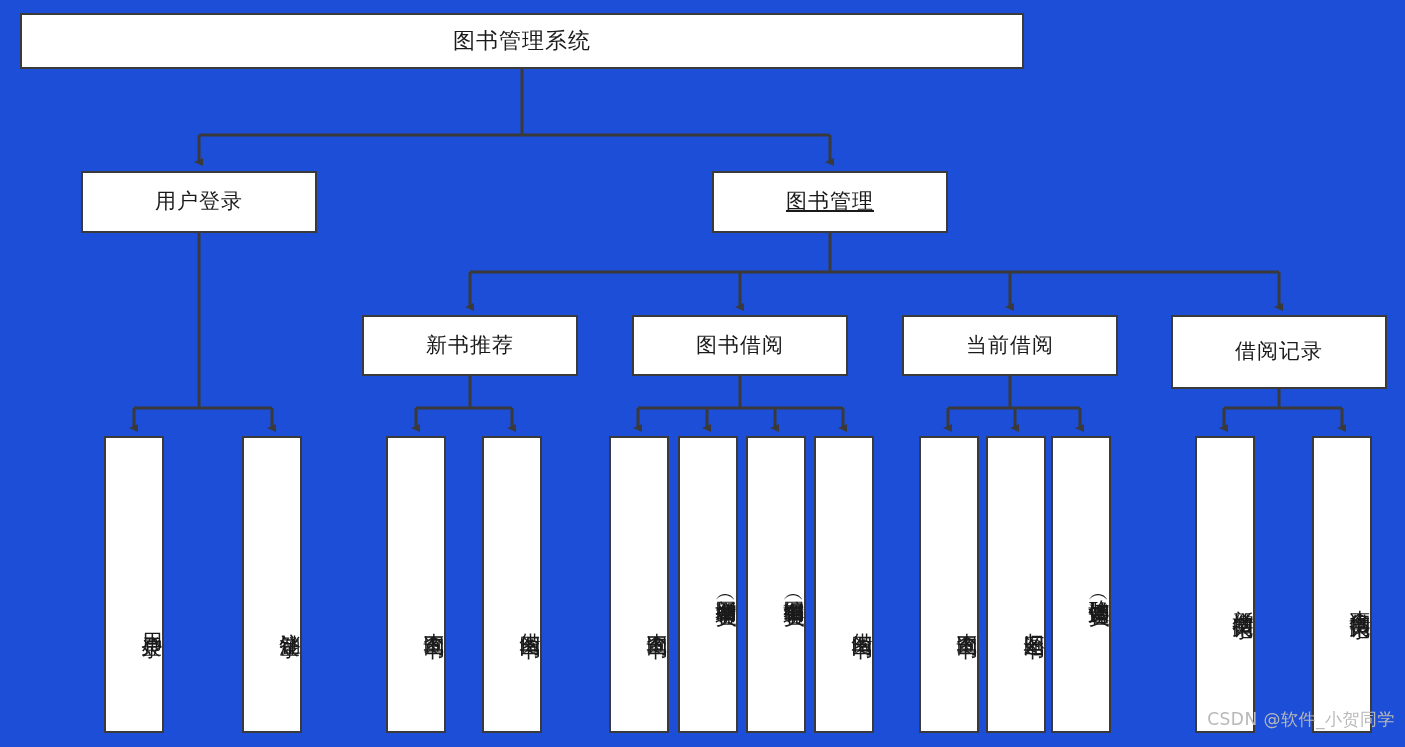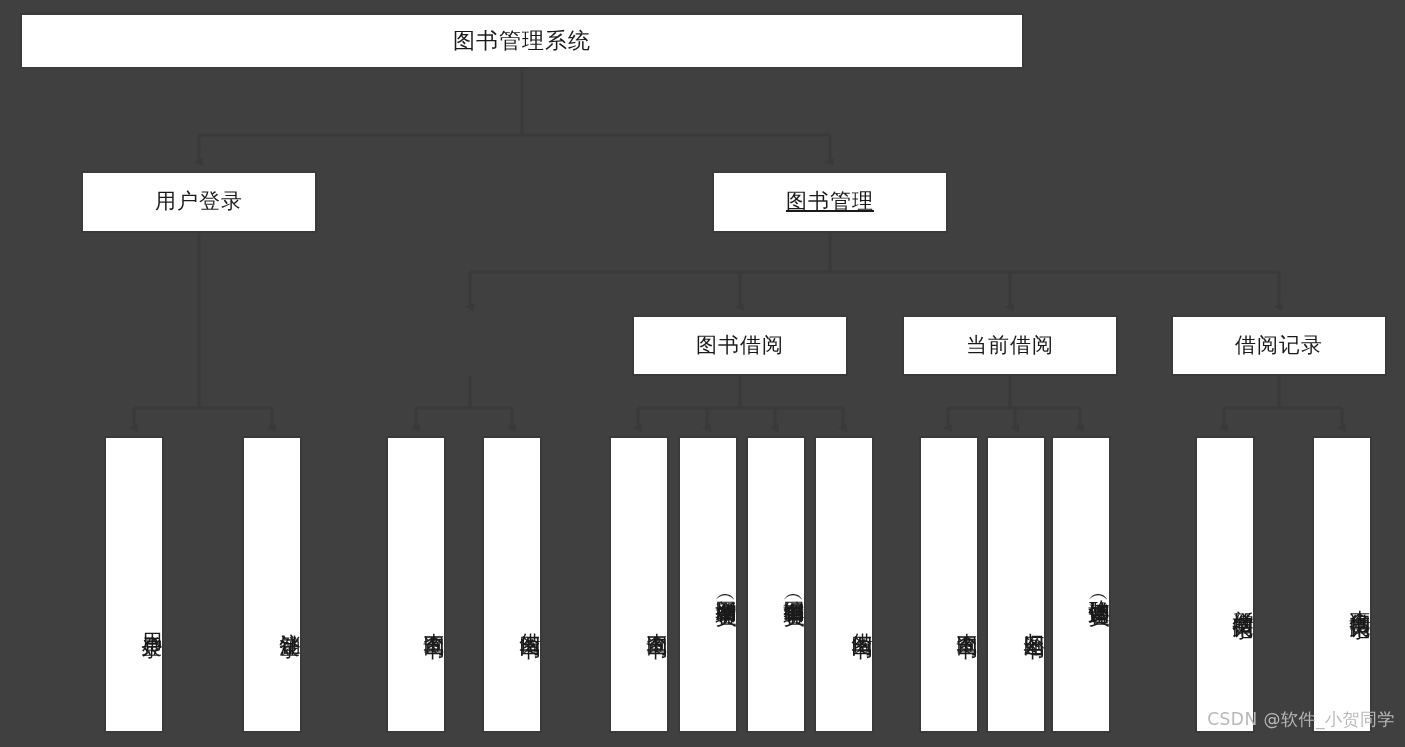--- a/index.html
+++ b/index.html
@@ -16,7 +16,7 @@
     position: relative;
     width: 1405px;
     height: 747px;
-    background: #404040;
+    background: #1d4ed8;
     overflow: hidden;
   }
   #edges {

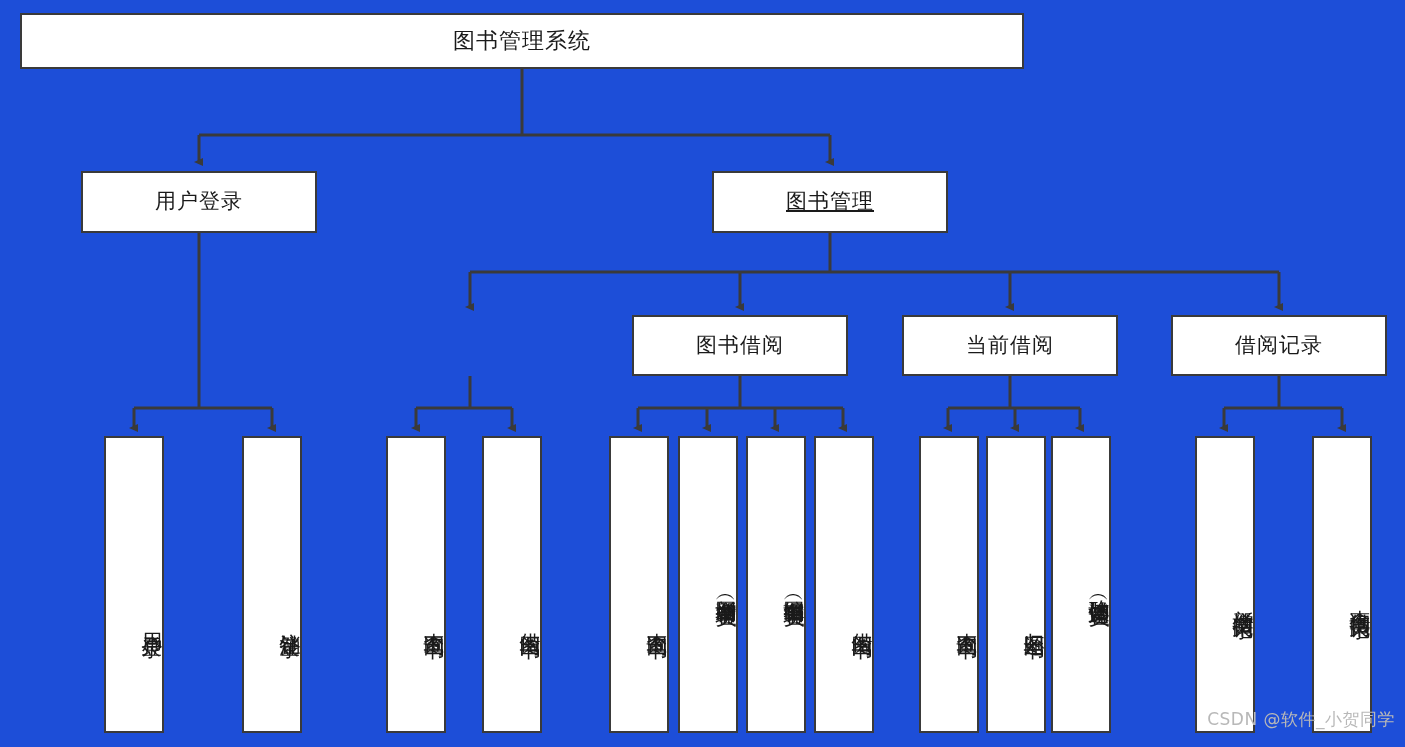--- a/index.html
+++ b/index.html
@@ -134,6 +134,7 @@
   <div class="node h" style="left:81px; top:171px; width:236px; height:62px;">用户登录</div>
   <div class="node h" style="left:712px; top:171px; width:236px; height:62px;text-decoration:underline;">图书管理</div>
 
+  <div class="node h" style="left:362px; top:315px; width:216px; height:61px;">新书推荐</div>
   <div class="node h" style="left:632px; top:315px; width:216px; height:61px;">图书借阅</div>
   <div class="node h" style="left:902px; top:315px; width:216px; height:61px;text-align:right;">当前借阅</div>
   <div class="node h" style="left:1171px; top:315px; width:216px; height:61px;">借阅记录</div>

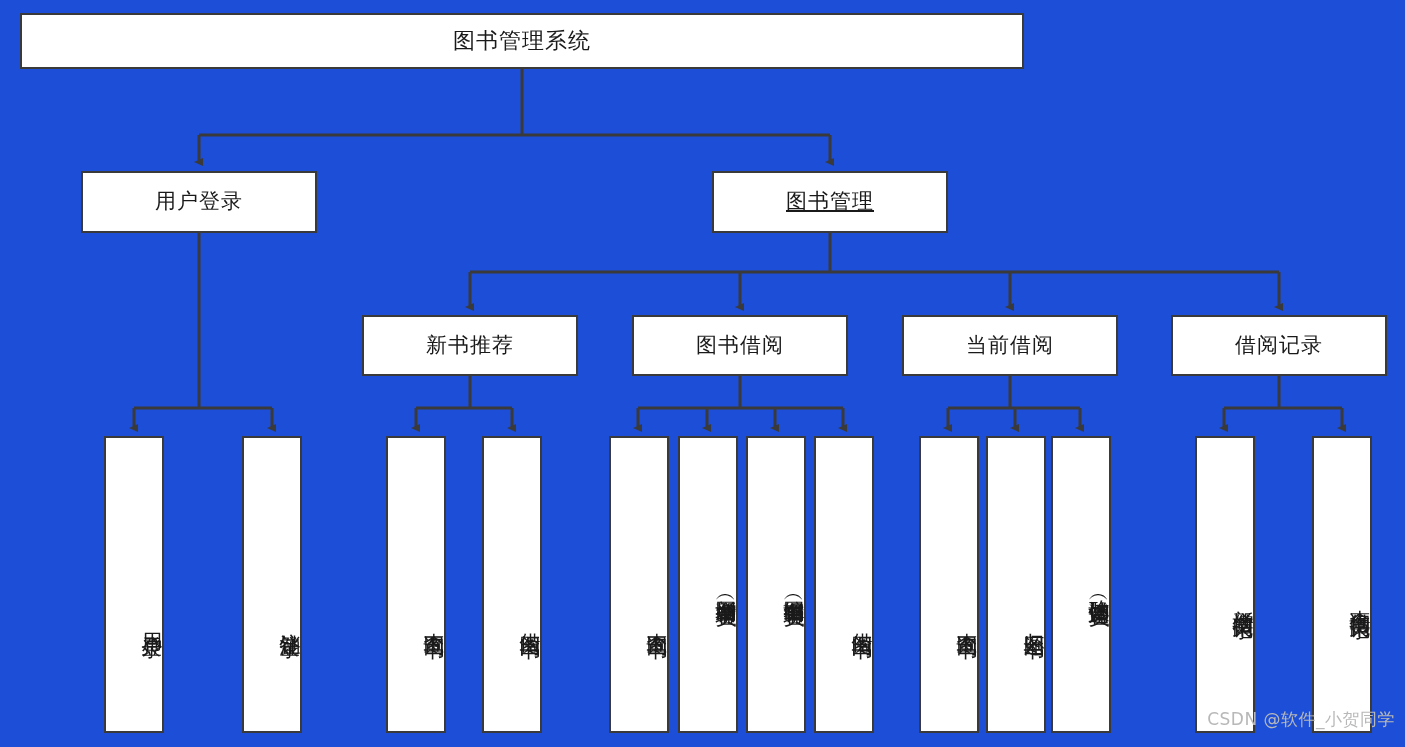--- a/index.html
+++ b/index.html
@@ -137,7 +137,7 @@
   <div class="node h" style="left:362px; top:315px; width:216px; height:61px;">新书推荐</div>
   <div class="node h" style="left:632px; top:315px; width:216px; height:61px;">图书借阅</div>
   <div class="node h" style="left:902px; top:315px; width:216px; height:61px;text-align:right;">当前借阅</div>
-  <div class="node h" style="left:1171px; top:315px; width:216px; height:61px;">借阅记录</div>
+  <div class="node h" style="left:1171px; top:315px; width:216px; height:74px;">借阅记录</div>
 
   <div class="node v" style="left:104px; top:436px; width:60px; height:297px; padding-top:70px;">用户登录</div>
   <div class="node v" style="left:242px; top:436px; width:60px; height:297px; padding-top:70px;">注销登录</div>

